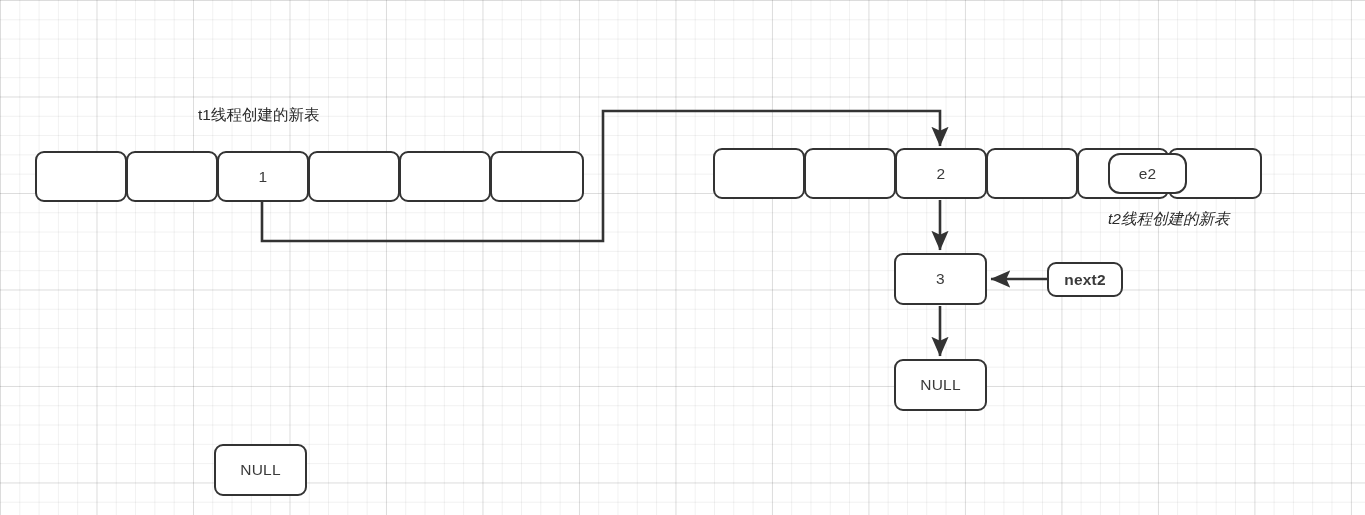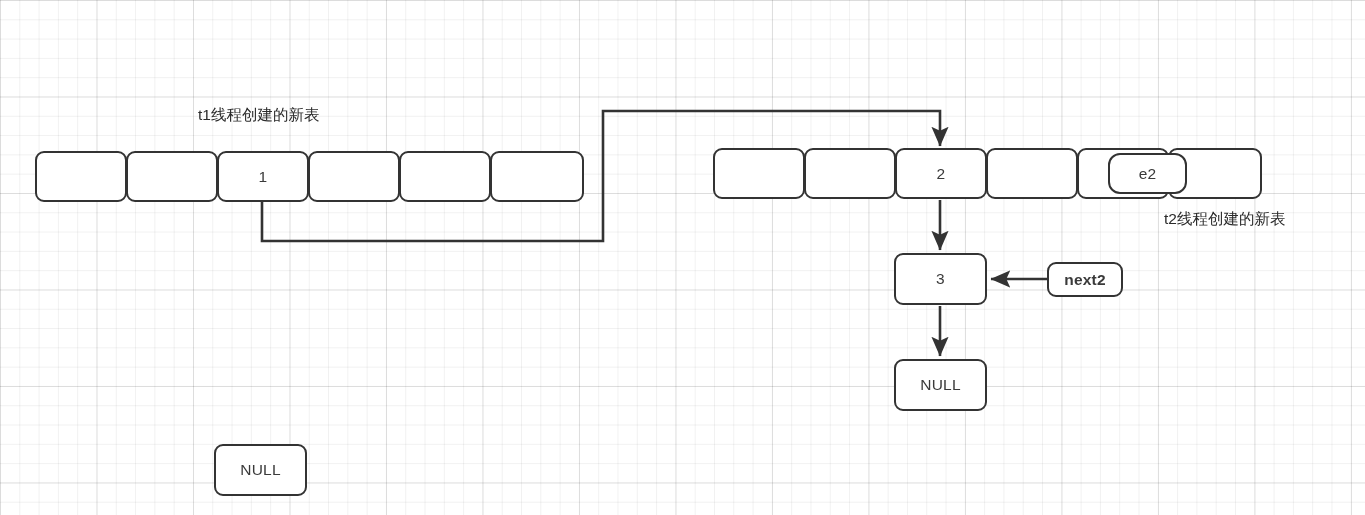--- a/index.html
+++ b/index.html
@@ -103,7 +103,7 @@
 
   <div class="node e2-box" style="left:1108px; top:153px; width:79px; height:41px;">e2</div>
 
-  <div class="label" style="left:1164px; top:209px;">t2线程创建的新表</div>
+  <div class="label" style="left:1108px; top:209px;font-style:italic;">t2线程创建的新表</div>
 
   <div class="node" style="left:894px; top:253px; width:93px; height:52px;">3</div>
 

